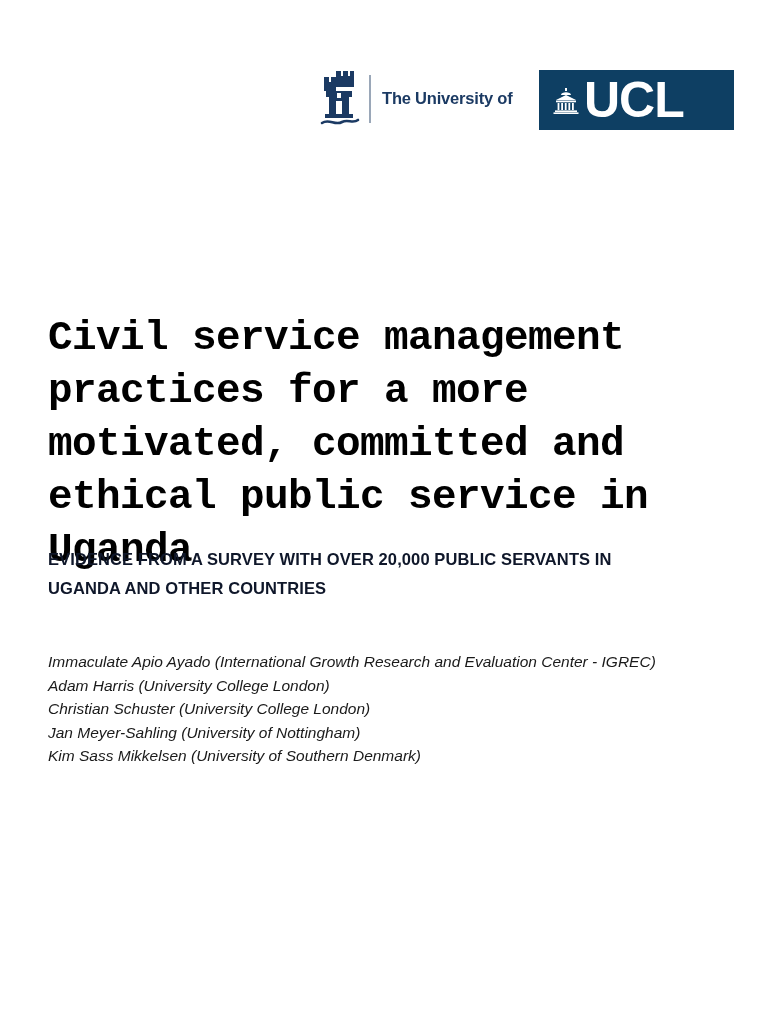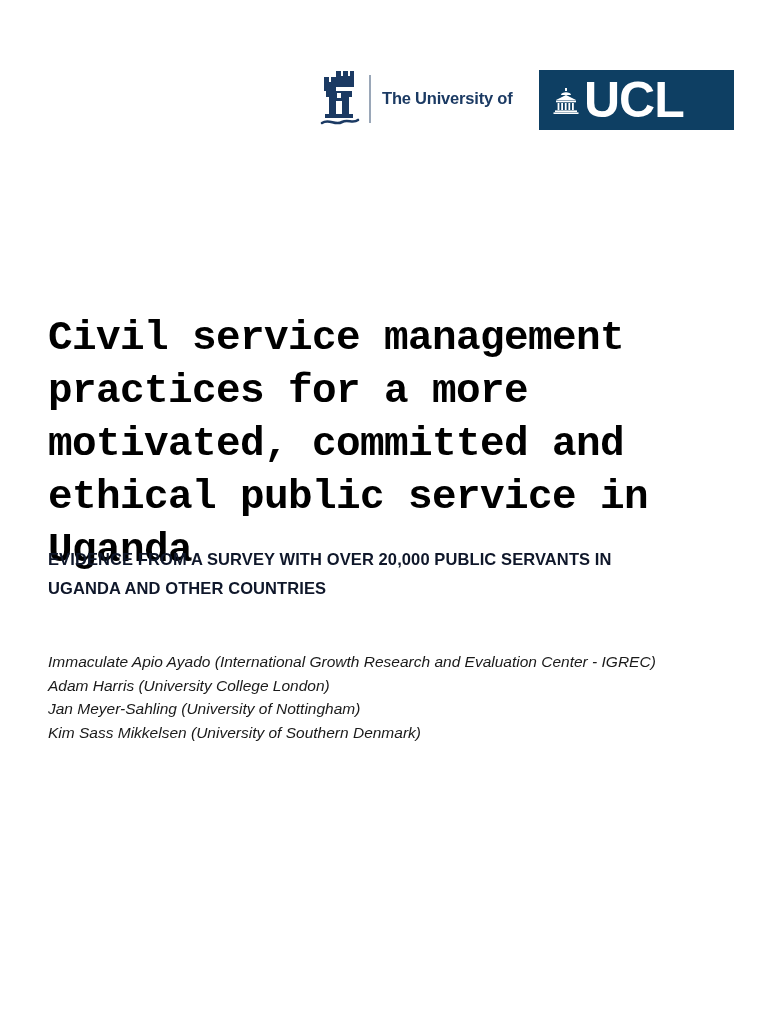--- a/index.html
+++ b/index.html
@@ -237,6 +237,7 @@
   <div class="authors">
     <div class="author-line">Immaculate Apio Ayado (International Growth Research and Evaluation Center - IGREC)</div>
     <div class="author-line">Adam Harris (University College London)</div>
+    <div class="author-line">Christian Schuster (University College London)</div>
     <div class="author-line">Jan Meyer-Sahling (University of Nottingham)</div>
     <div class="author-line">Kim Sass Mikkelsen (University of Southern Denmark)</div>
   </div>

